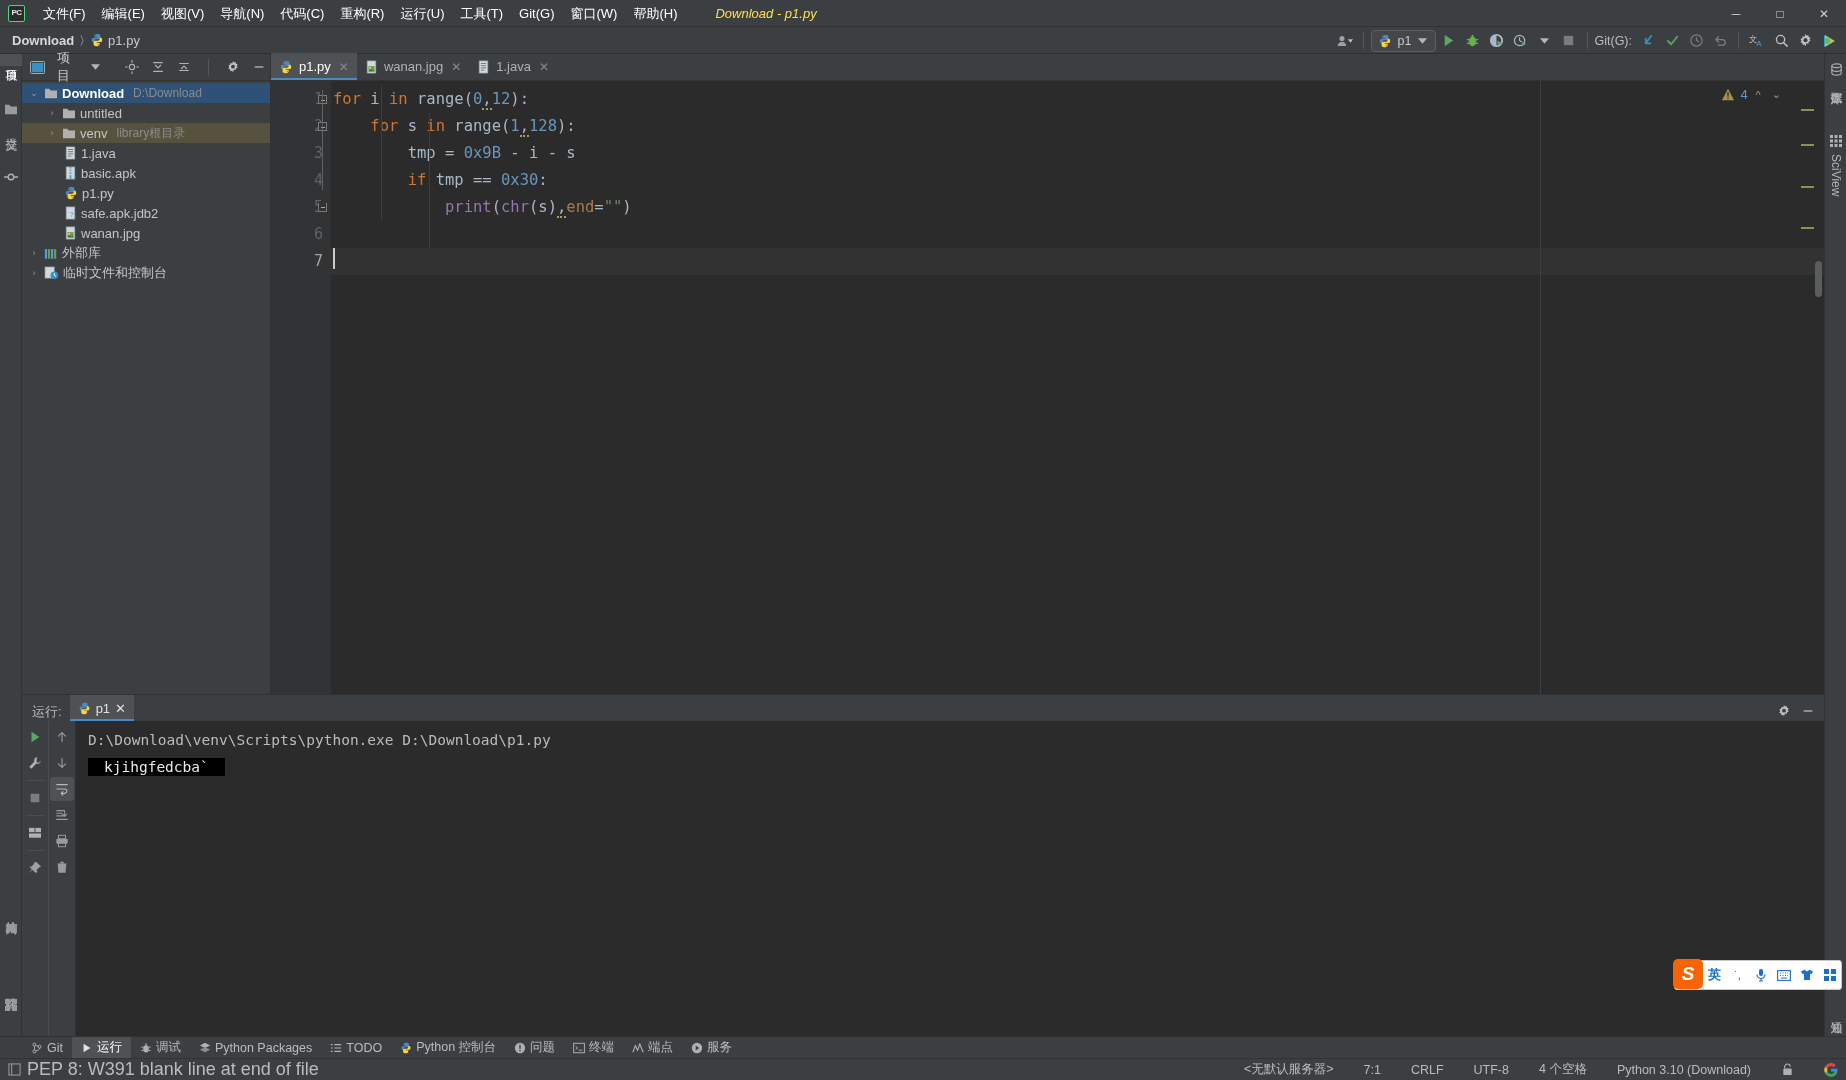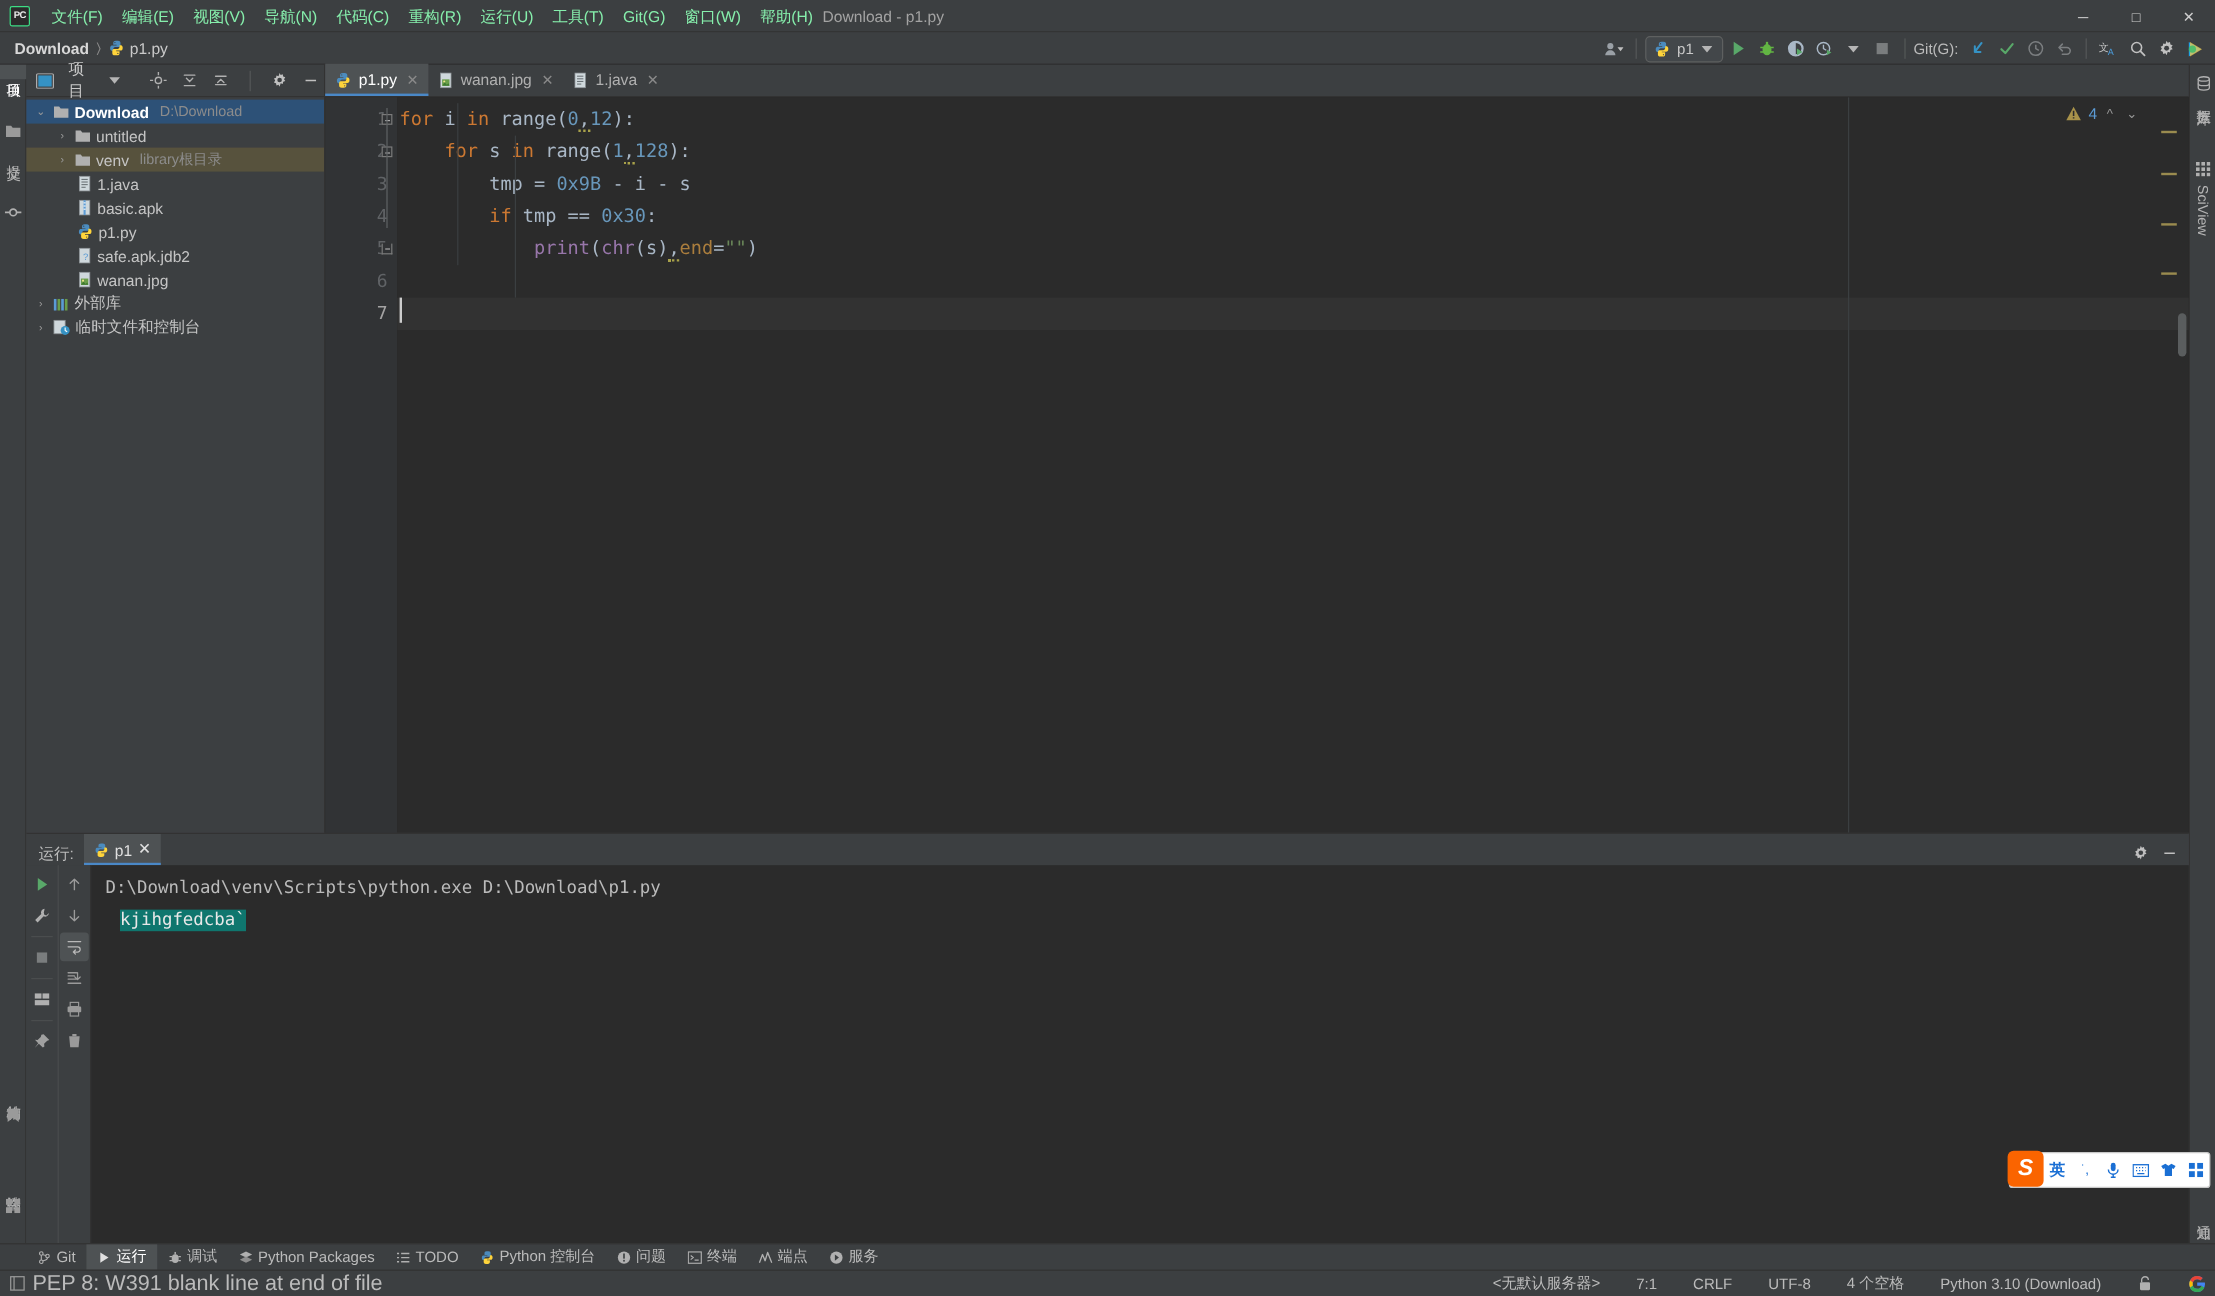--- a/index.html
+++ b/index.html
@@ -29,7 +29,7 @@
   .menu { display: flex; align-items: center; height: 27px; }
   .menu-item {
     padding: 0 8px; height: 27px; line-height: 27px;
-    font-size: 13px; color: #86efac; white-space: nowrap;
+    font-size: 13px; color: #ffffff; white-space: nowrap;
   }
   .win-title {
     font-size: 13px; color: #a3a3a3; white-space: nowrap;

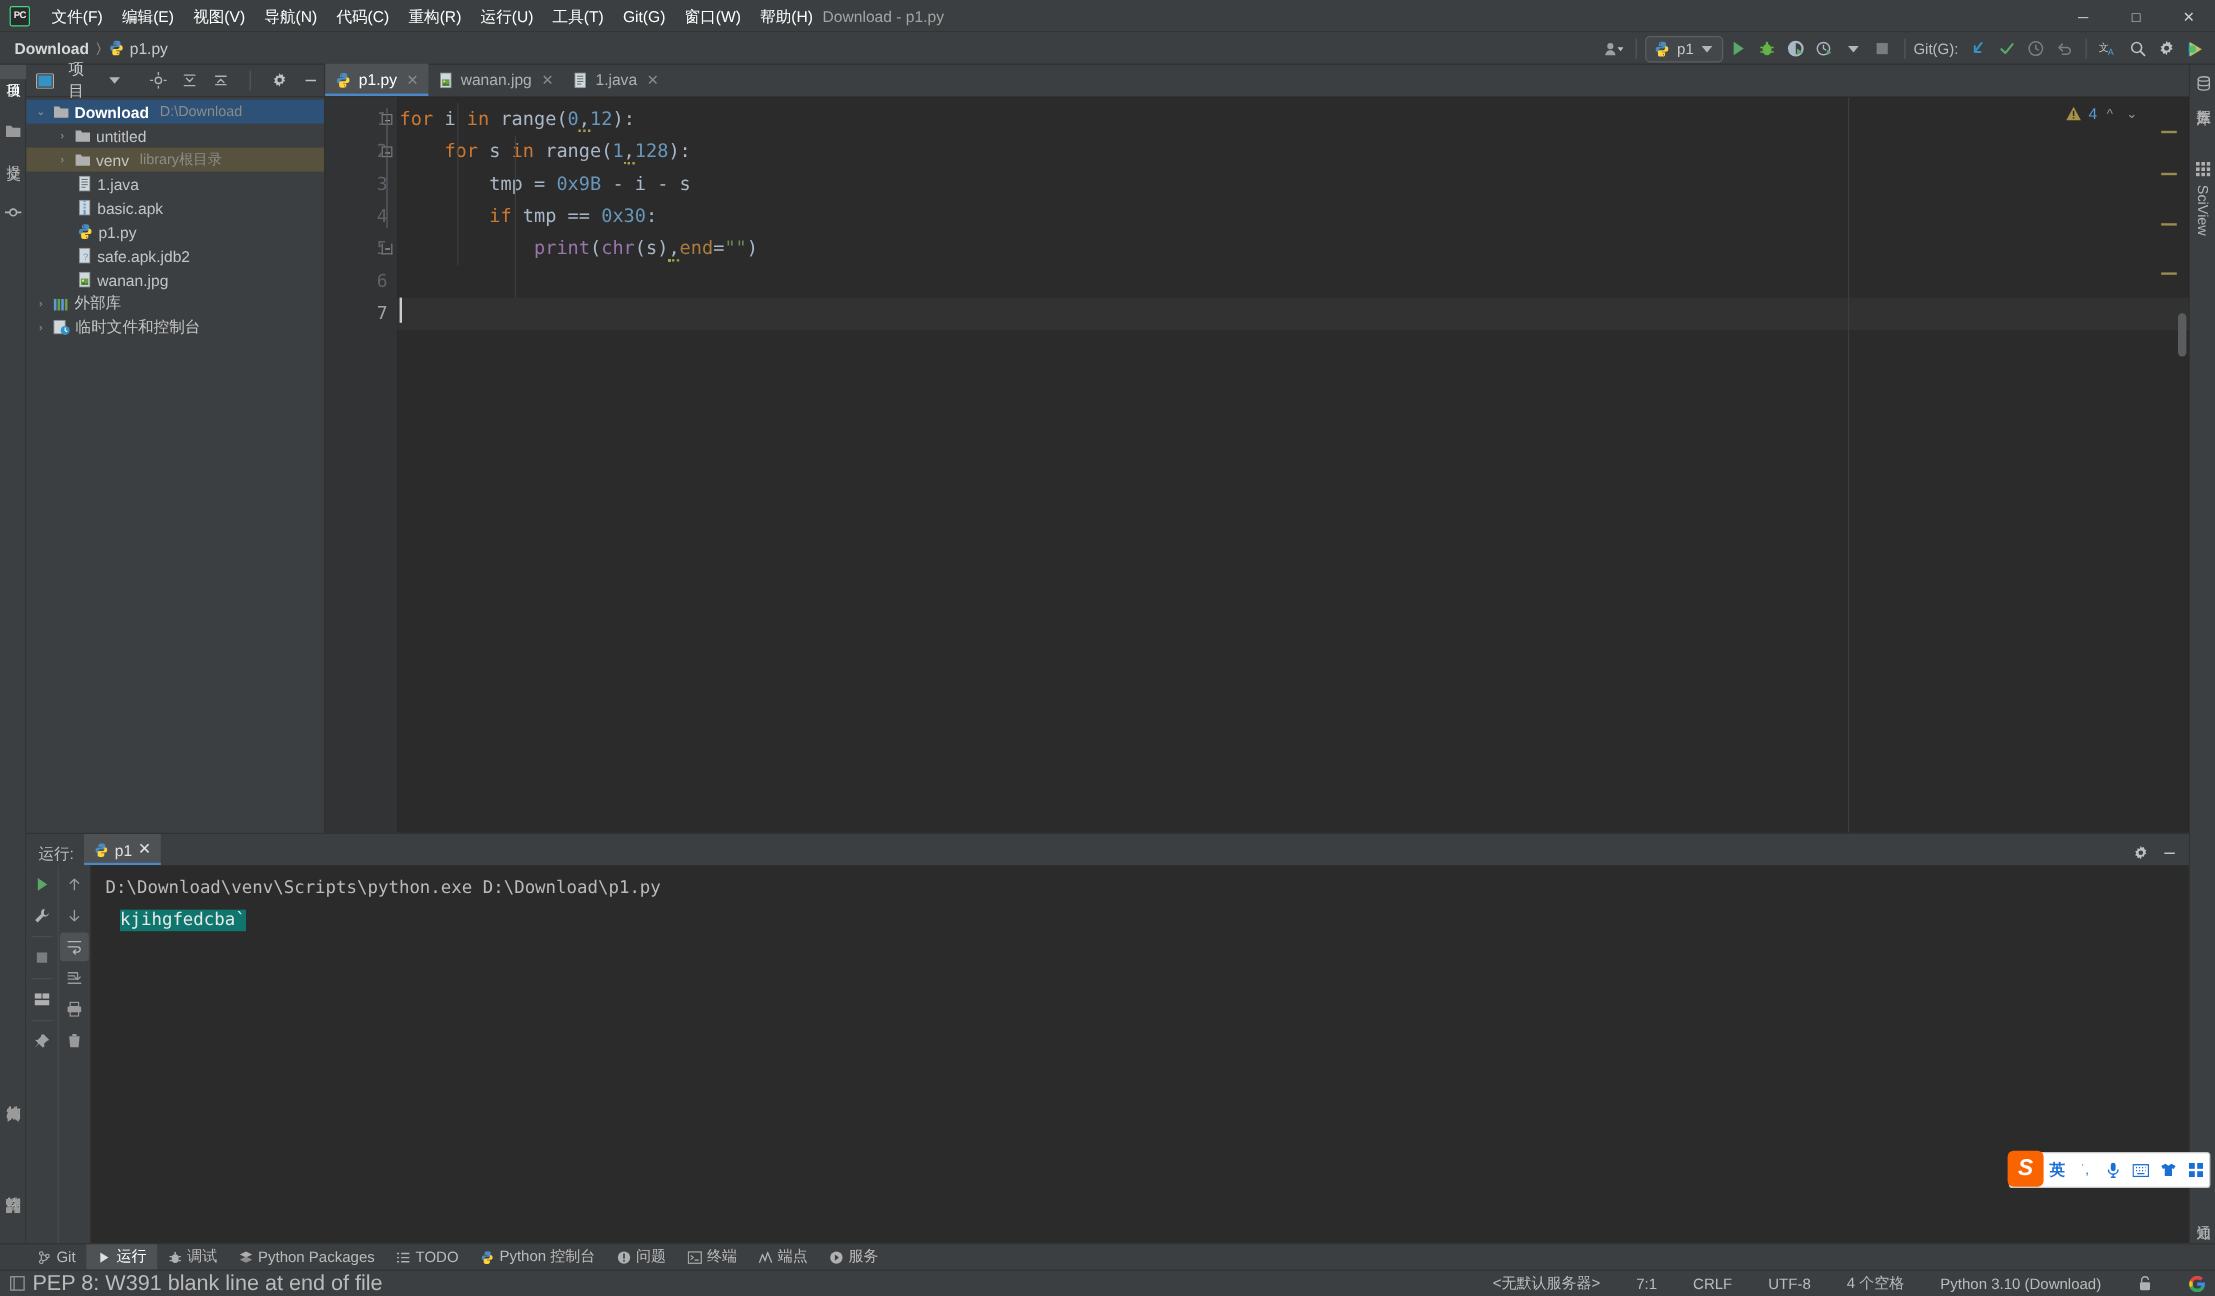--- a/index.html
+++ b/index.html
@@ -32,7 +32,7 @@
     font-size: 13px; color: #ffffff; white-space: nowrap;
   }
   .win-title {
-    font-size: 13px; color: #a3a3a3; white-space: nowrap;
+    margin-left: 30px; font-size: 13px; color: #fde047; white-space: nowrap; font-style: italic;
   }
   .win-ctrl { position: absolute; right: 0; top: 0; height: 27px; display: flex; }
   .win-btn {

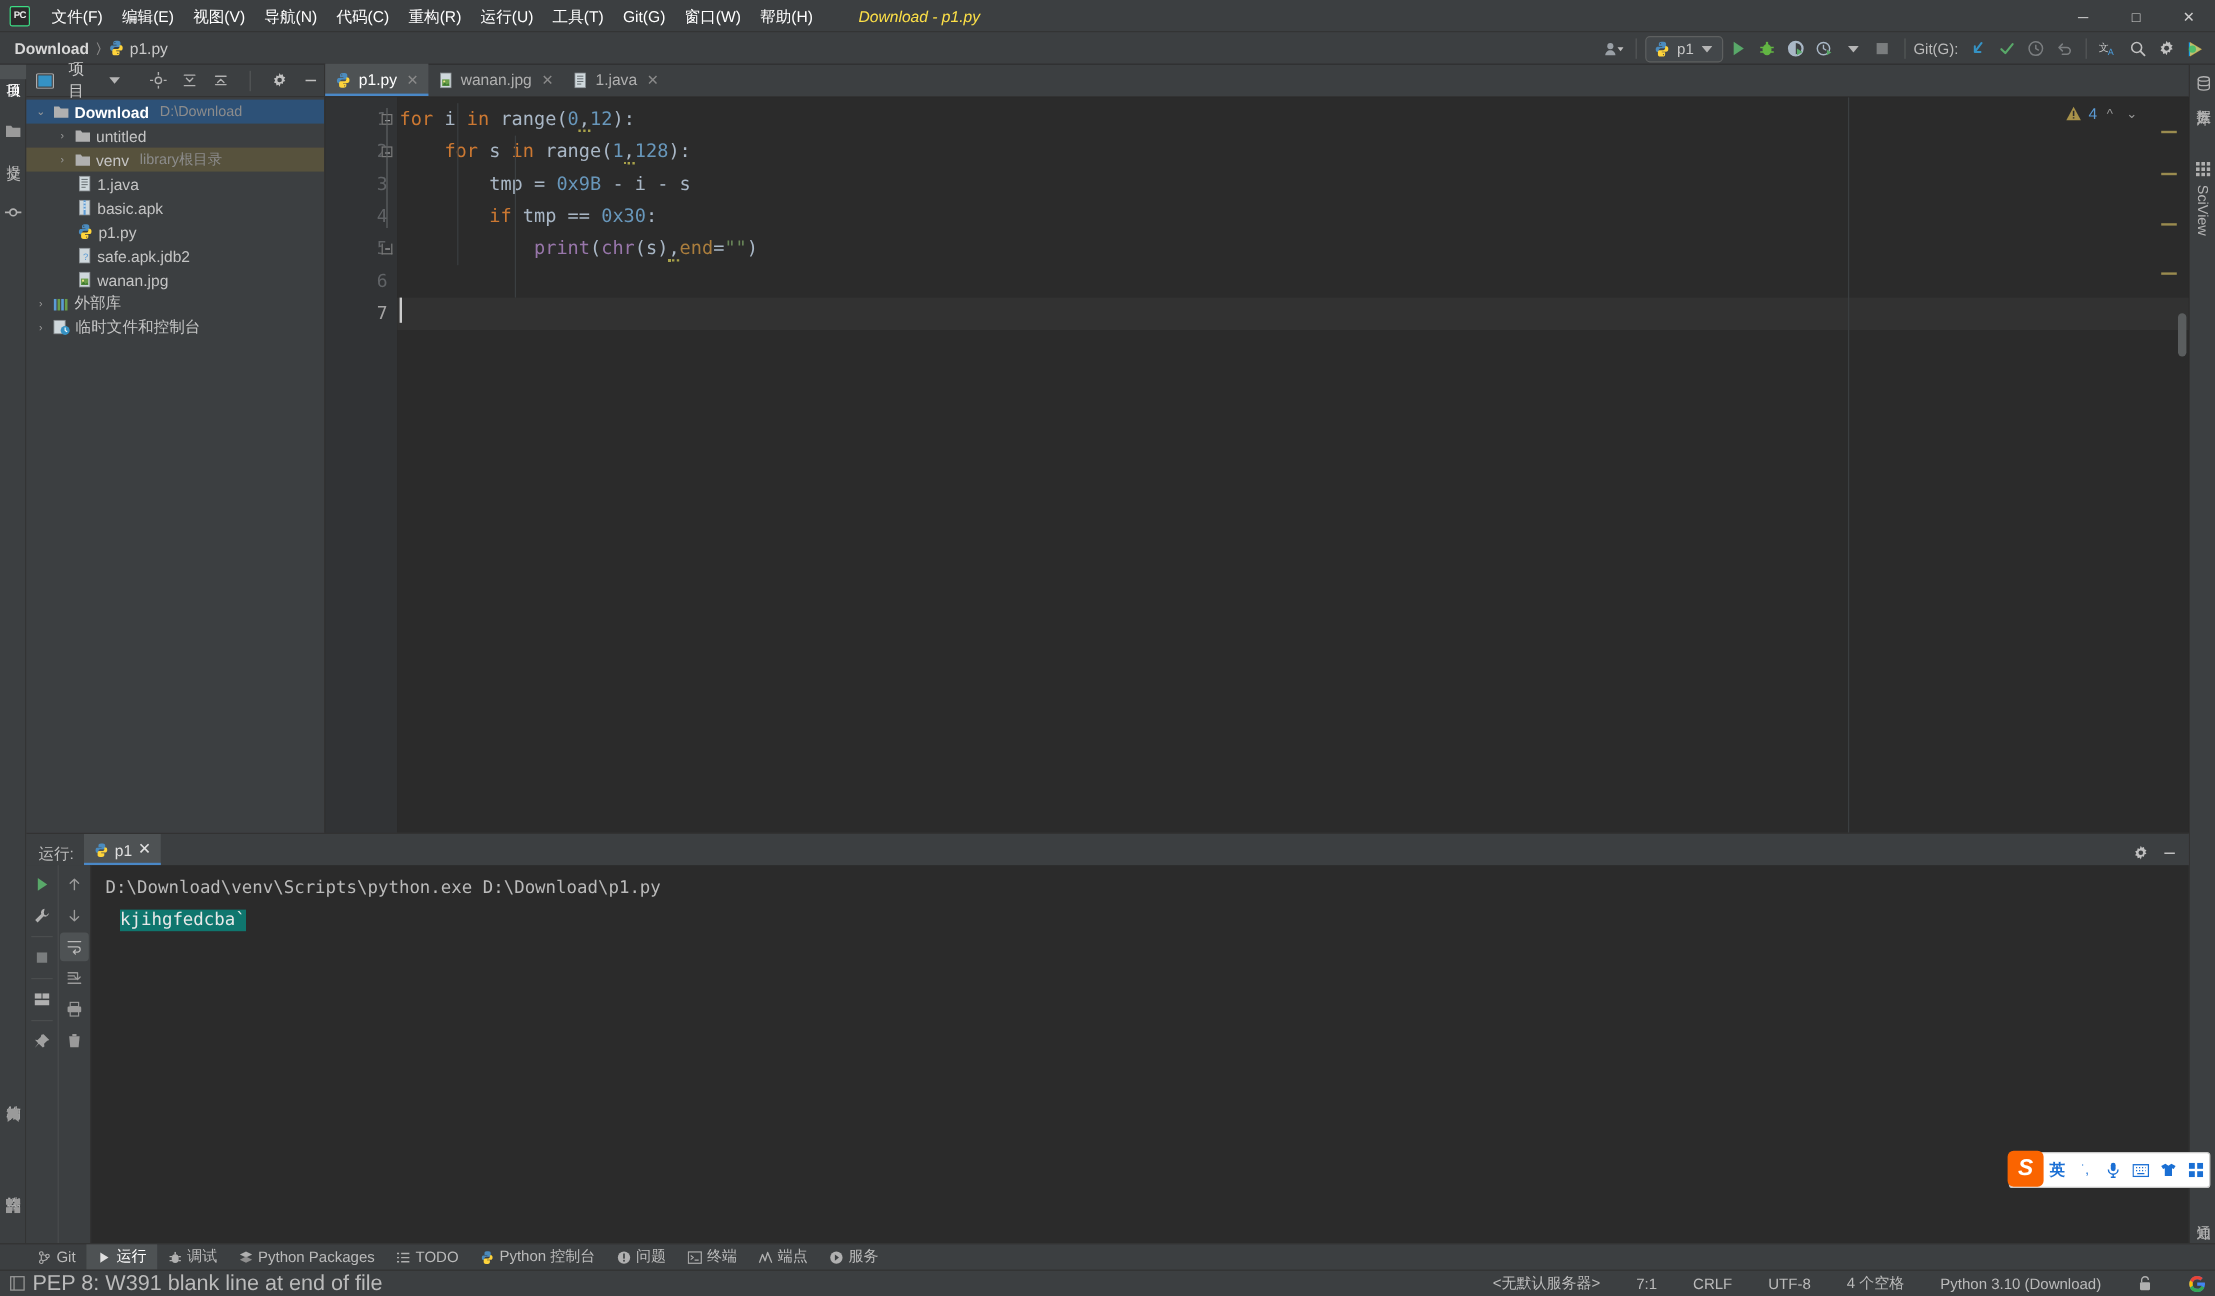--- a/index.html
+++ b/index.html
@@ -238,7 +238,7 @@
     font-family: "DejaVu Sans Mono", "Liberation Mono", monospace;
     font-size: 14.5px; line-height: 27px; color: #bbbbbb; white-space: pre;
   }
-  .sel-out { background: #0f766e; color: #e8e8e8; padding: 1px 0; margin-left: 12px; }
+  .sel-out { background: #000000; color: #e8e8e8; padding: 1px 16px; }
 
   
   .bottombar {

